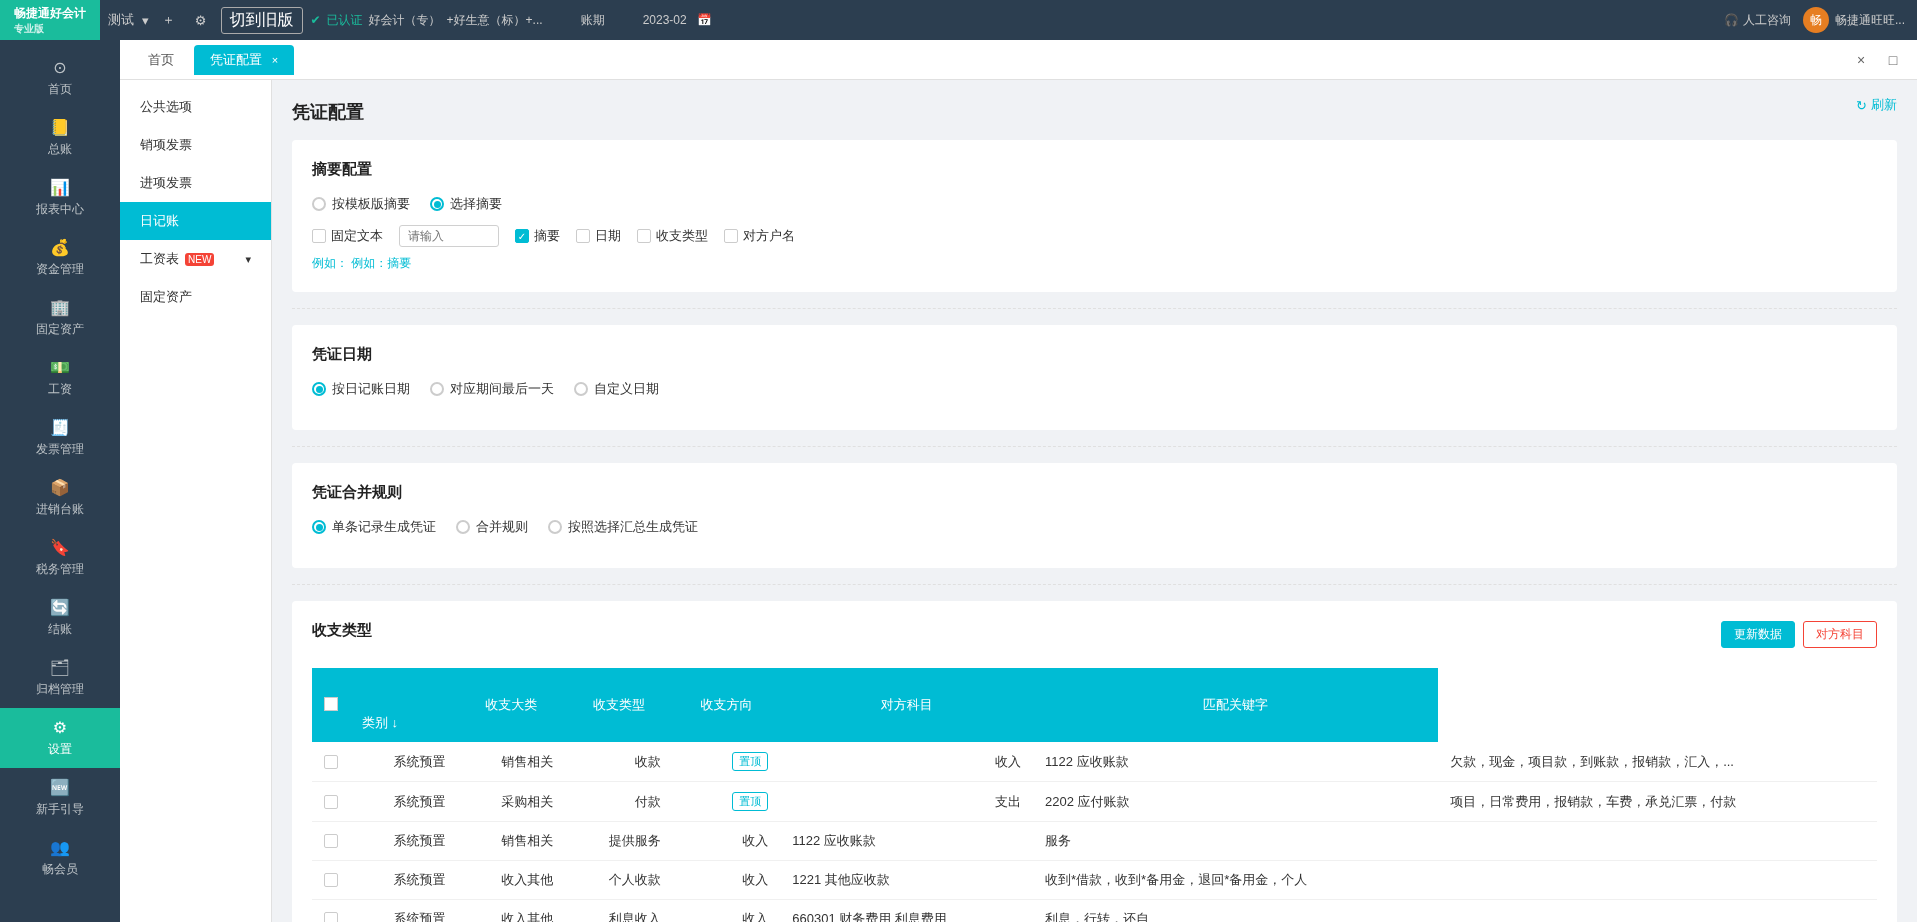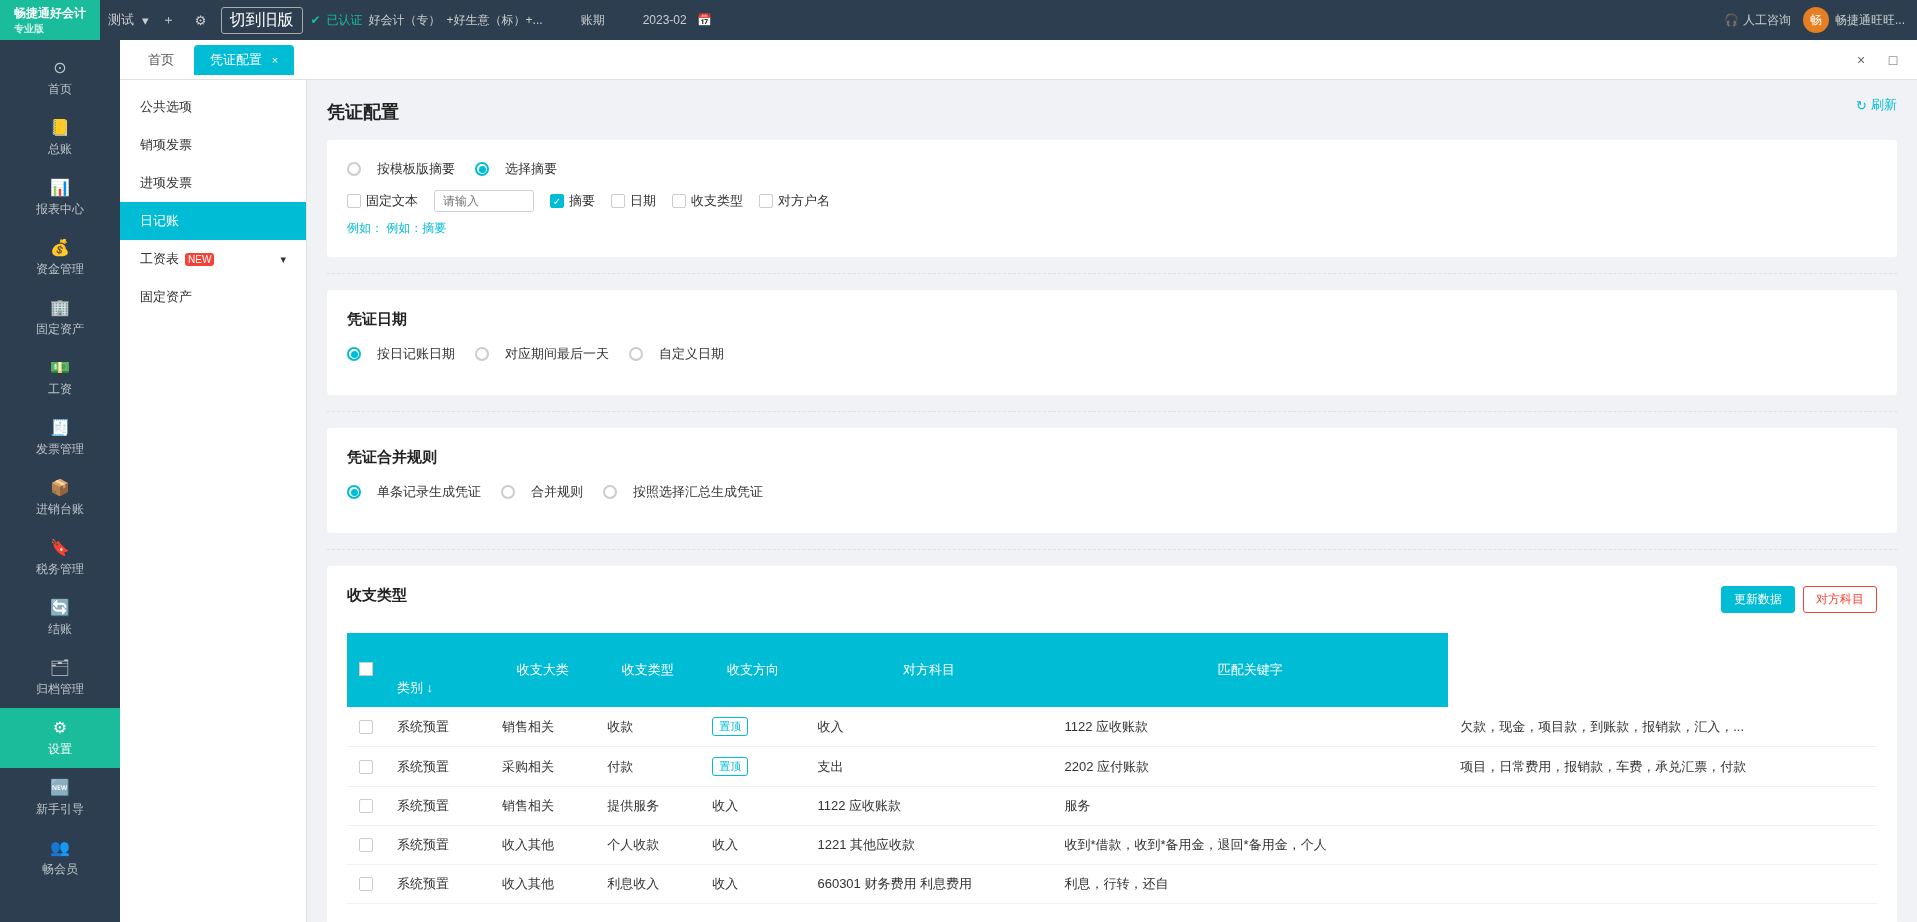--- a/index.html
+++ b/index.html
@@ -153,7 +153,7 @@
 
     
     .left-nav {
-      width: 187px;
+      width: 152px;
       background: #fff;
       border-right: 1px solid #e0e0e0;
       flex-shrink: 0;

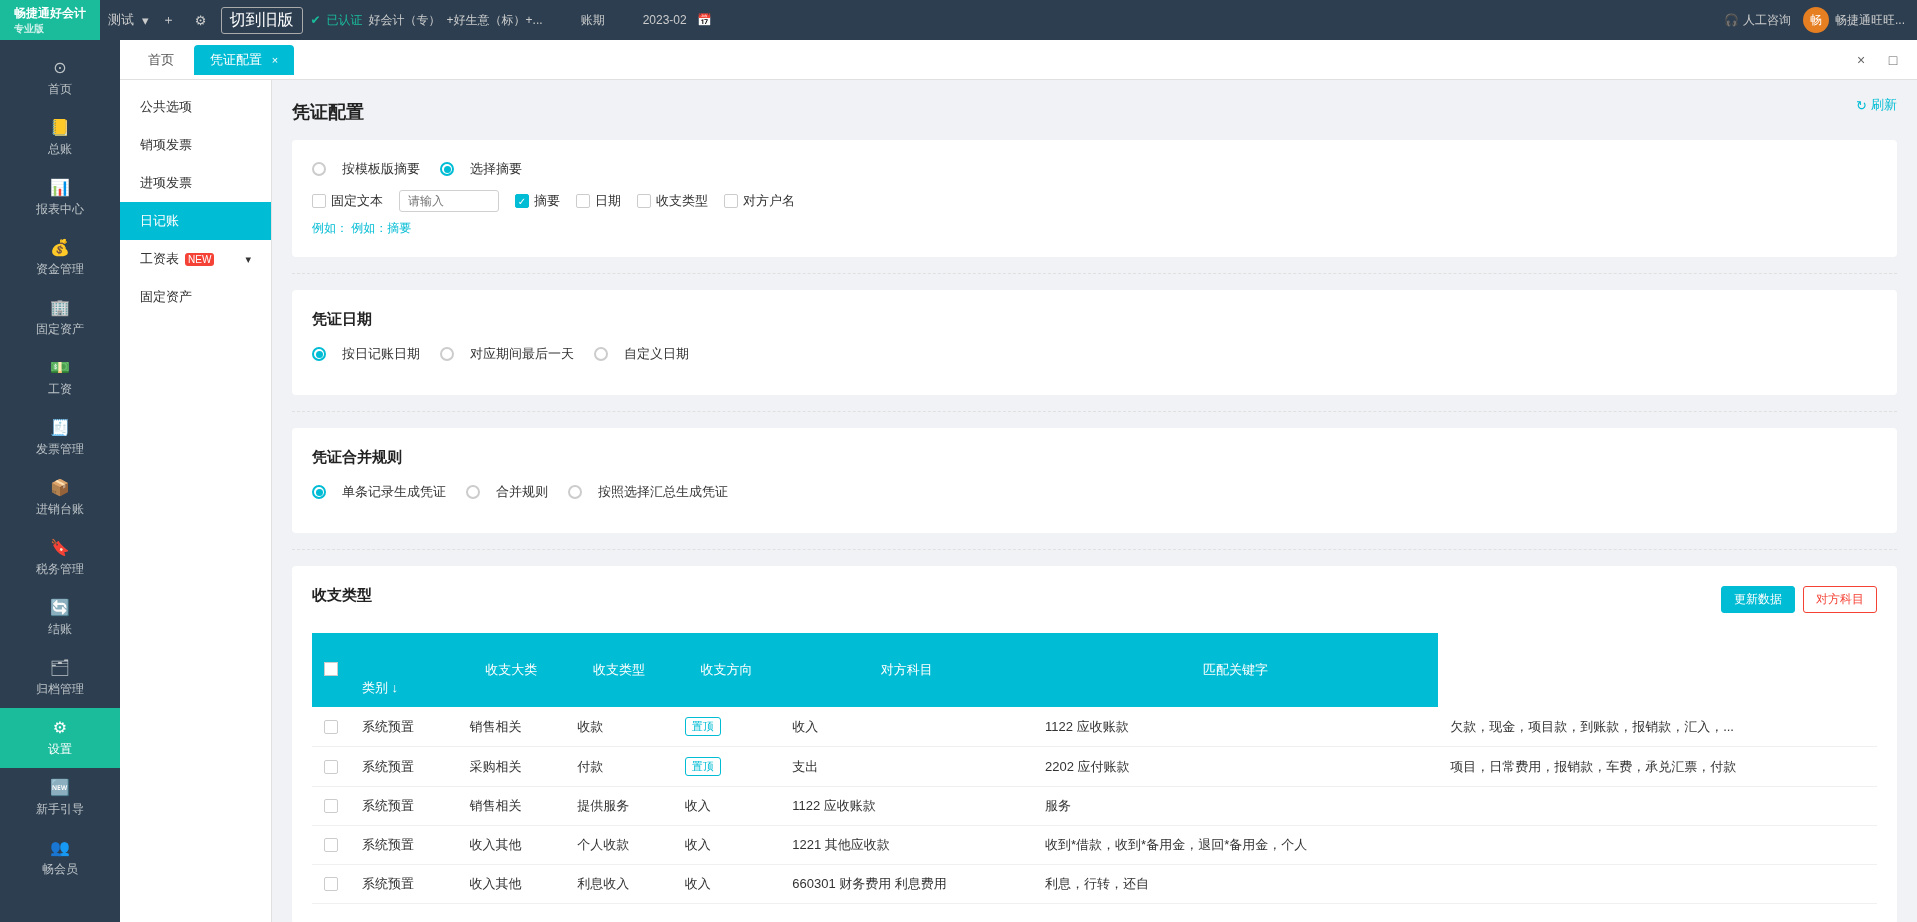--- a/index.html
+++ b/index.html
@@ -457,6 +457,7 @@
         </div>
 
         <div class="section">
+          <div class="section-title">摘要配置</div>
 
           <div class="radio-group">
             <label class="radio-label">

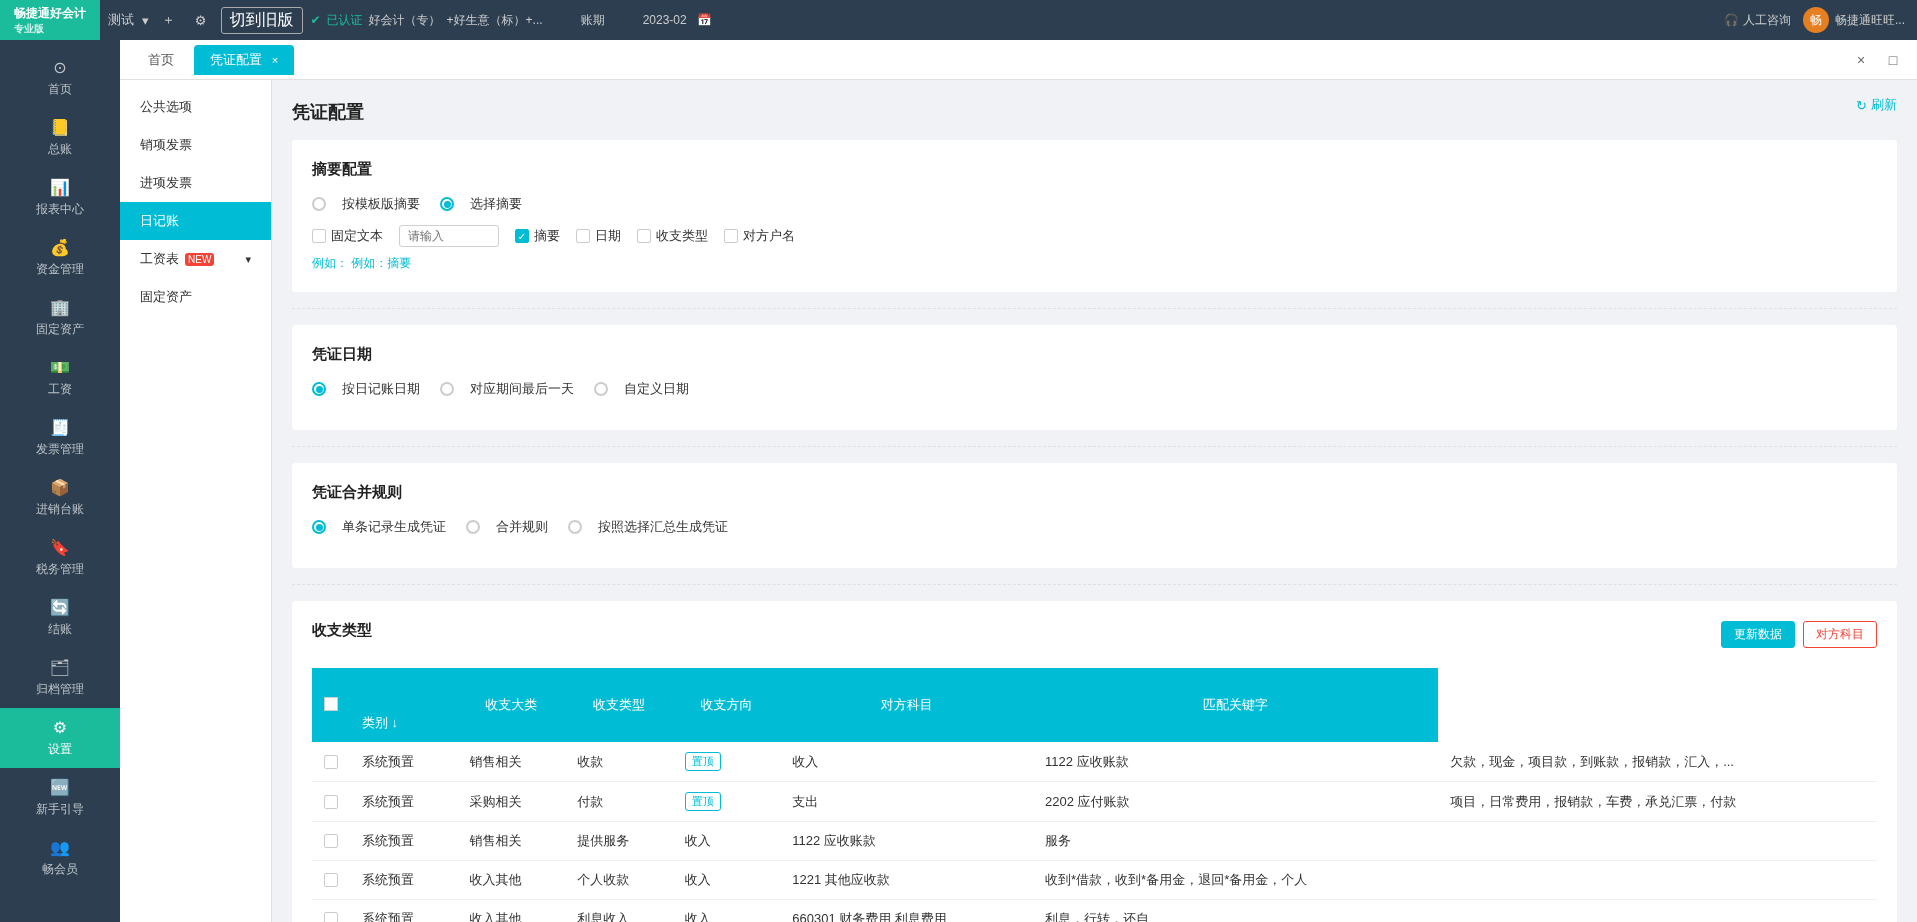--- a/index.html
+++ b/index.html
@@ -223,7 +223,7 @@
     }
 
     .radio-group { display: flex; align-items: center; gap: 20px; margin-bottom: 12px; }
-    .radio-label { display: flex; align-items: center; gap: 16px; cursor: pointer; font-size: 13px; color: #333; }
+    .radio-label { display: flex; align-items: center; gap: 6px; cursor: pointer; font-size: 13px; color: #333; }
     .radio-circle {
       width: 14px; height: 14px; border-radius: 50%;
       border: 2px solid #ccc;

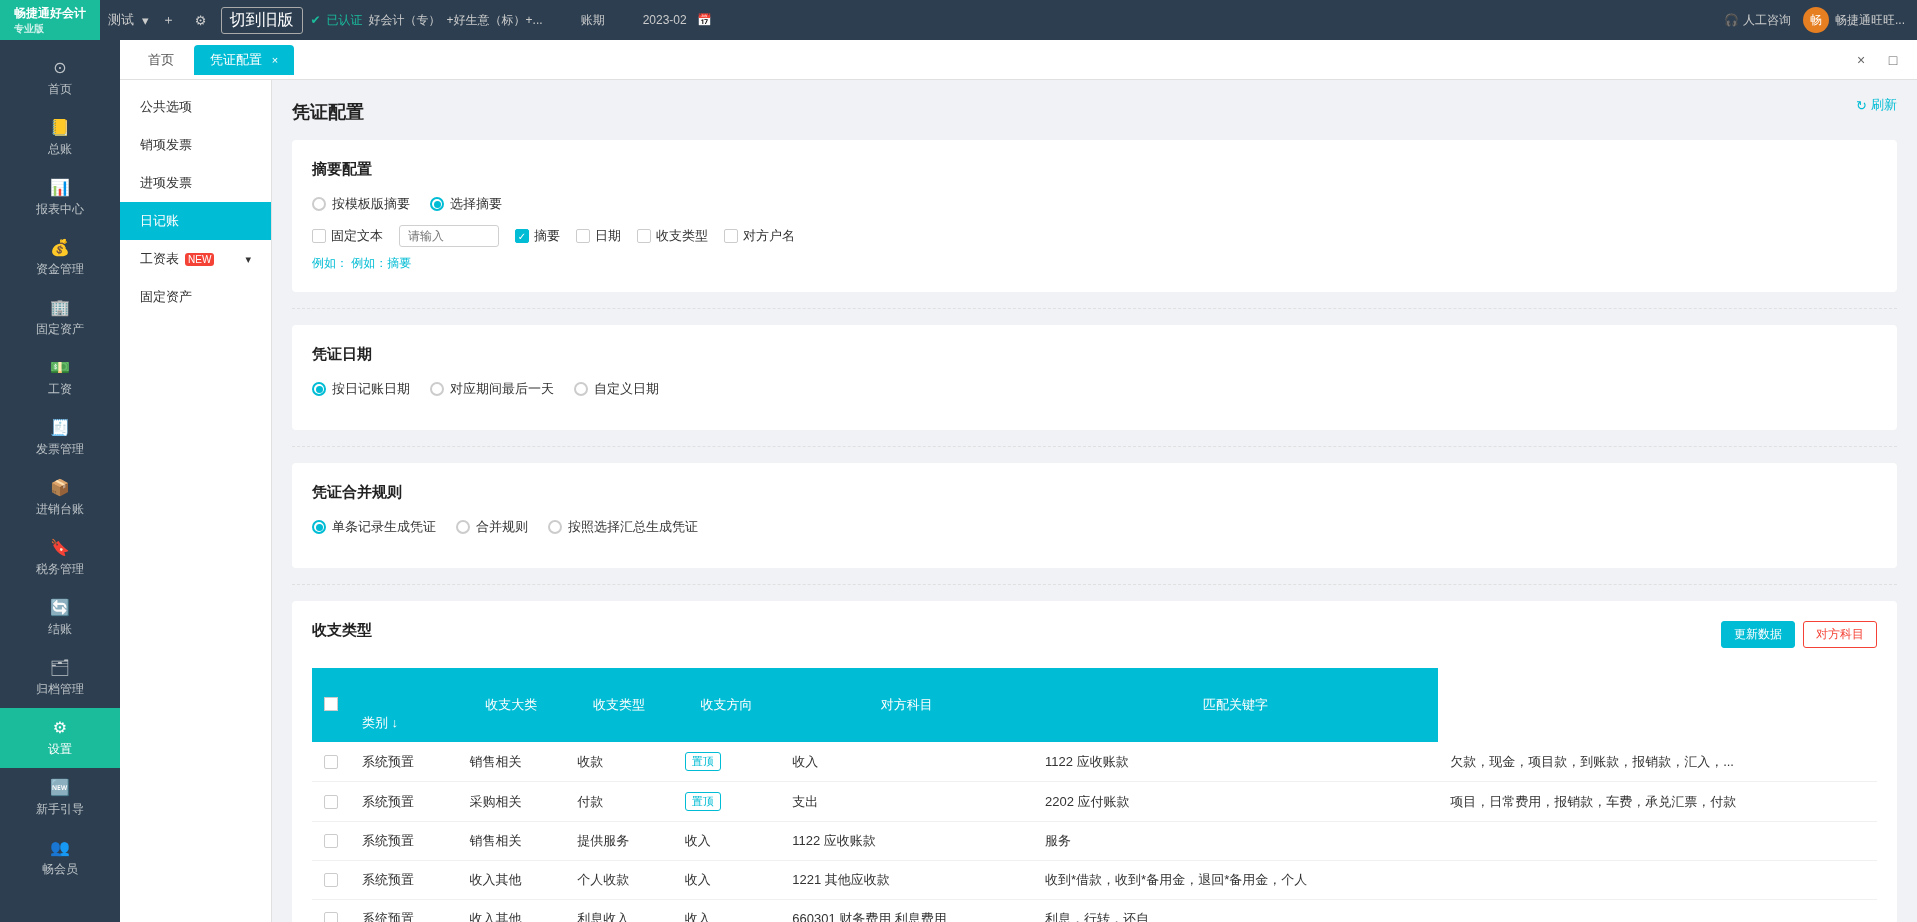--- a/index.html
+++ b/index.html
@@ -269,7 +269,7 @@
     thead tr { background: #00bcd4; color: #fff; }
     thead th { padding: 10px 12px; text-align: center; font-size: 13px; font-weight: normal; }
     tbody tr { background: #fff; border-bottom: 1px solid #f0f0f0; }
-    tbody td { padding: 10px 12px; text-align: left; font-size: 13px; color: #333; }
+    tbody td { padding: 10px 12px; text-align: right; font-size: 13px; color: #333; }
     .td-left { text-align: left; }
 
     .top-tag {

